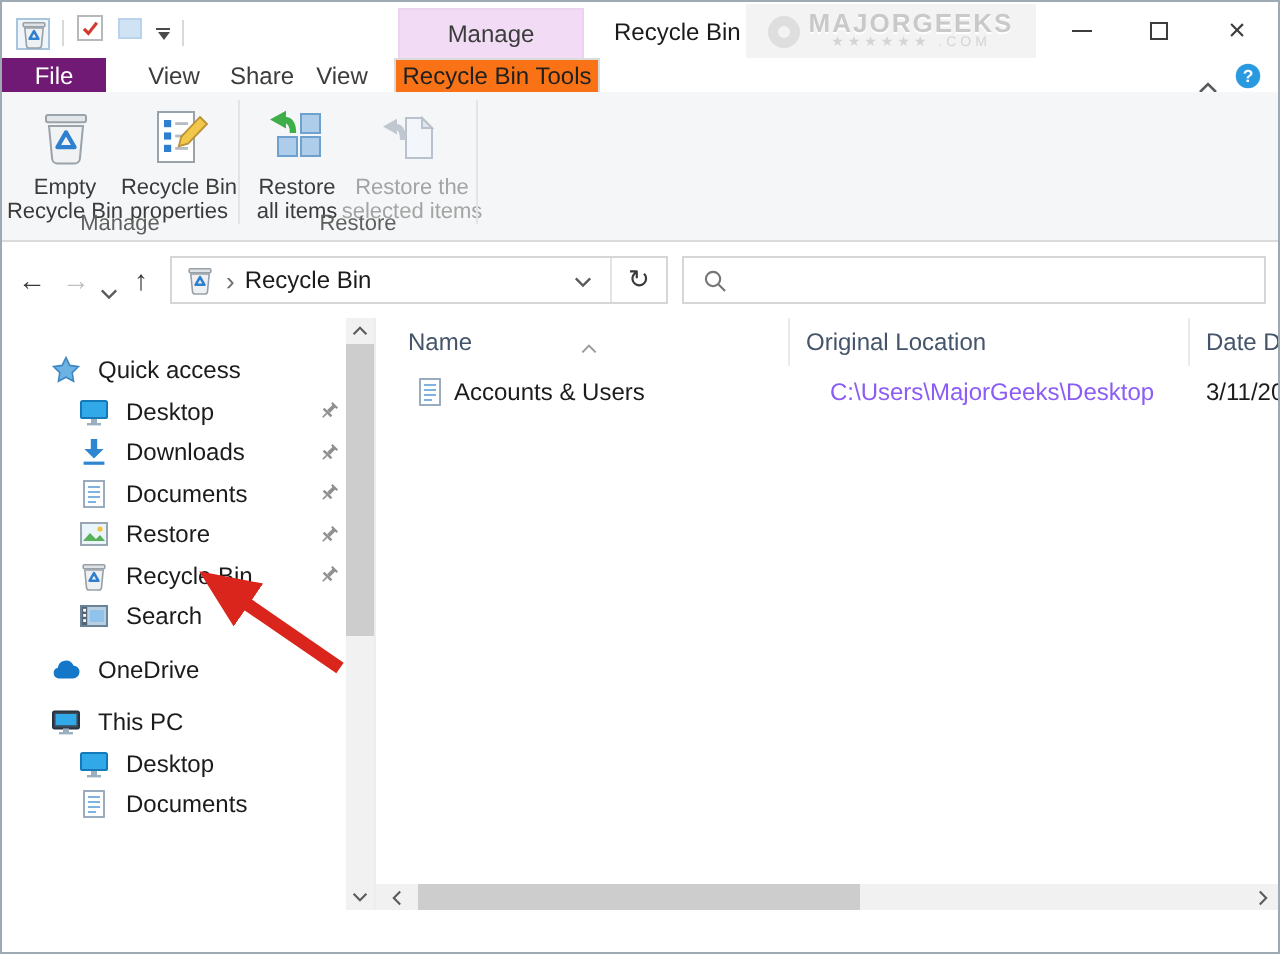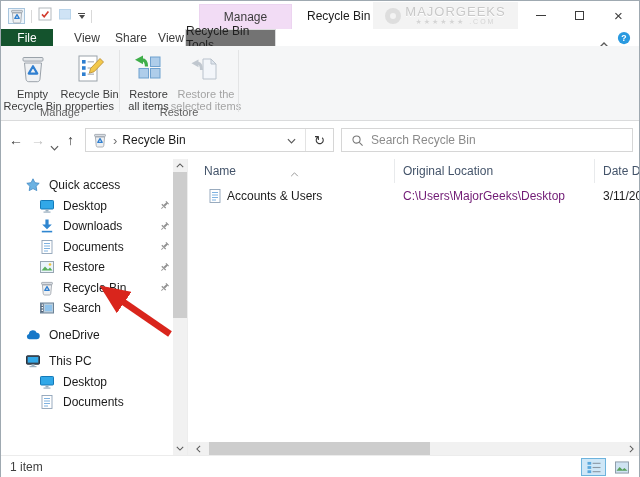--- a/index.html
+++ b/index.html
@@ -21,7 +21,7 @@
   .wm-gear { width:16px; height:16px; border-radius:50%; background:#dedede; position:relative; flex:0 0 auto; }
   .wm-gear::after { content:""; position:absolute; left:5px; top:5px; width:6px; height:6px; border-radius:50%; background:#f3f3f3; }
   .wm-text { text-align:center; }
-  .wm-line1 { font-size:13px; font-weight:normal; letter-spacing:1px; color:#c9c9c9; text-shadow:0 1px 0 #fff; line-height:13px; }
+  .wm-line1 { font-size:13px; font-weight:bold; letter-spacing:1px; color:#c9c9c9; text-shadow:0 1px 0 #fff; line-height:13px; }
   .wm-line2 { font-size:7px; color:#d4d4d4; letter-spacing:2px; line-height:8px; }
   .win-controls { position:absolute; right:1px; top:1px; display:flex; }
   .win-btn { width:39px; height:26px; display:flex; align-items:center; justify-content:center; }

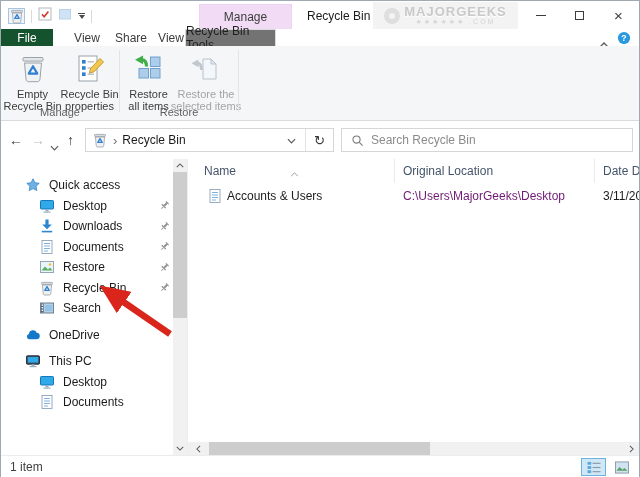--- a/index.html
+++ b/index.html
@@ -32,7 +32,7 @@
   
   .tabrow { position:absolute; left:0; top:28px; right:0; height:17px; background:#fff; }
   .tab { position:absolute; top:0; height:17px; display:flex; align-items:center; justify-content:center; font-size:12px; color:#3c3c3c; }
-  .tab-file { left:0; width:52px; background:#14532d; color:#fff; }
+  .tab-file { left:0; width:52px; background:#701a75; color:#fff; }
   .tab-home { left:62px; width:48px; }
   .tab-share { left:110px; width:40px; }
   .tab-view { left:150px; width:40px; }

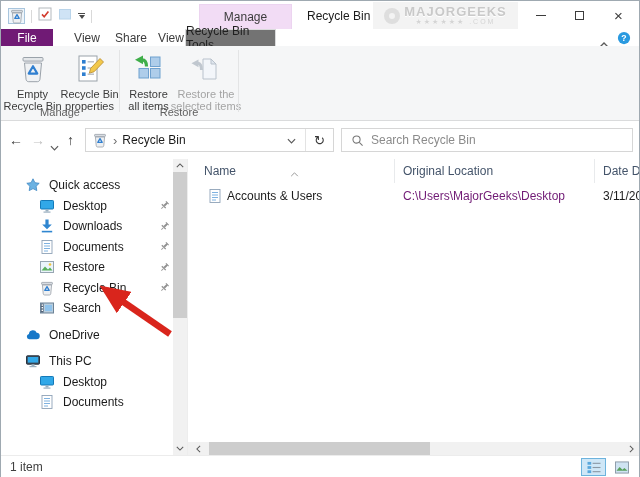--- a/index.html
+++ b/index.html
@@ -36,7 +36,7 @@
   .tab-home { left:62px; width:48px; }
   .tab-share { left:110px; width:40px; }
   .tab-view { left:150px; width:40px; }
-  .tab-context { left:184px; width:91px; background:#737373; border:1px solid #dadbdc; border-bottom:none; color:#1f1f1f; }
+  .tab-context { left:196px; width:103px; background:#f97316; border:1px solid #dadbdc; border-bottom:none; color:#1f1f1f; }
   .ribbon-collapse { position:absolute; right:30px; top:5px; }
   .help-btn { position:absolute; right:8px; top:2px; width:14px; height:14px; }
 

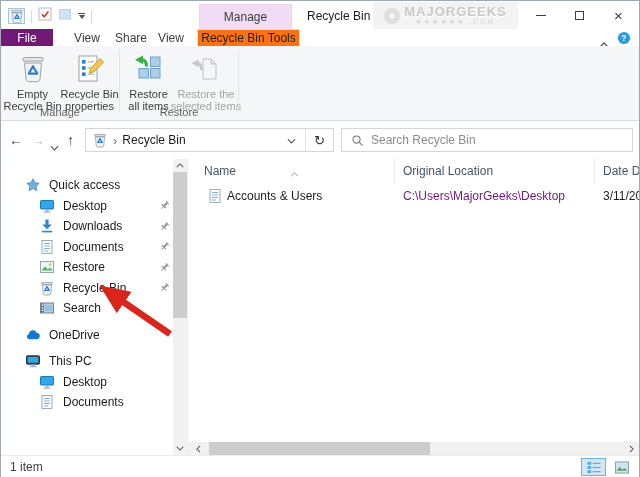--- a/index.html
+++ b/index.html
@@ -312,7 +312,6 @@
         <circle cx="6.8" cy="6.8" r="4.4" fill="none" stroke="#767676" stroke-width="1.3"></circle>
         <line x1="10.2" y1="10.2" x2="14.2" y2="14.2" stroke="#767676" stroke-width="1.3"></line>
       </svg>
-      <input type="text" placeholder="Search Recycle Bin" style="">
     </div>
   </div>
 

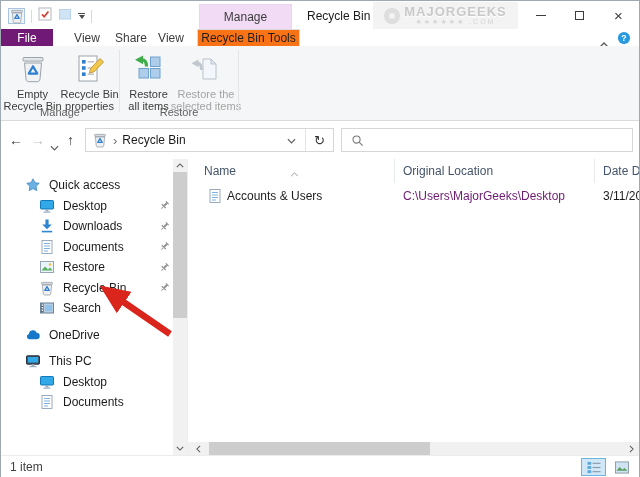--- a/index.html
+++ b/index.html
@@ -90,7 +90,7 @@
   .file-row { position:absolute; left:0; right:0; top:27px; height:20px; }
   .fr-icon { position:absolute; left:19px; top:2px; }
   .fr-name { position:absolute; left:39px; top:3px; font-size:12px; color:#1c1c1c; }
-  .fr-loc { position:absolute; left:215px; top:3px; font-size:12px; color:#701a75; }
+  .fr-loc { position:absolute; left:227px; top:3px; font-size:12px; color:#8b5cf6; }
   .fr-date { position:absolute; left:415px; top:3px; font-size:12px; color:#1c1c1c; white-space:nowrap; }
 
   .hscroll { position:absolute; left:0; right:0; bottom:0; height:13px; background:#f1f1f1; }

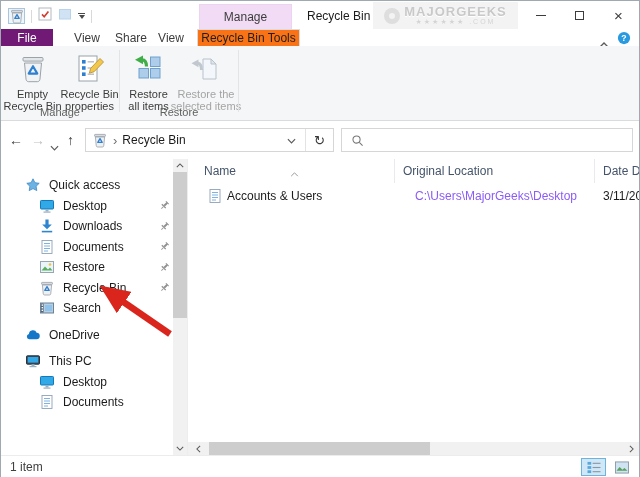--- a/index.html
+++ b/index.html
@@ -476,29 +476,6 @@
     </svg>
   </div>
 
-  <div class="statusbar">
-    <span class="status-count">1 item</span>
-    <span class="view-btn vb-details">
-      <svg width="16" height="13" viewBox="0 0 16 14">
-        <g fill="#5aa7dc">
-            <rect x="1" y="1" width="4" height="3"></rect>
-            <rect x="1" y="5.5" width="4" height="3"></rect>
-            <rect x="1" y="10" width="4" height="3"></rect>
-          </g>
-        <g stroke="#8a98a5" stroke-width="1.2">
-            <line x1="6.5" y1="2.5" x2="15" y2="2.5"></line>
-            <line x1="6.5" y1="7" x2="15" y2="7"></line>
-            <line x1="6.5" y1="11.5" x2="15" y2="11.5"></line>
-          </g>
-      </svg>
-    </span>
-    <span class="view-btn vb-thumb">
-      <svg width="16" height="13" viewBox="0 0 16 14">
-        <rect x="1" y="1" width="14" height="12" fill="#cfe3f2" stroke="#8a98a5"></rect>
-        <path d="M2 10.5l3.5-4 3 3 2-2 3.5 3z" fill="#58a05c"></path>
-      </svg>
-    </span>
-  </div>
 
 </div>
 

